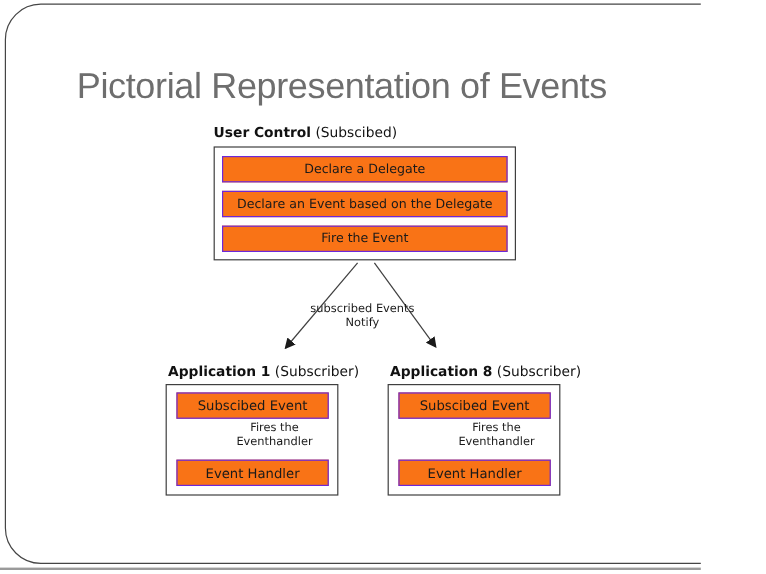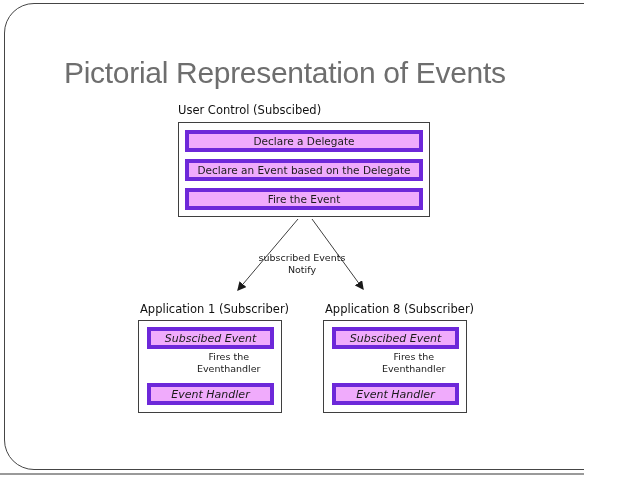--- a/index.html
+++ b/index.html
@@ -51,7 +51,7 @@
     color:#111111;
     white-space:nowrap;
   }
-  .group-label b { font-weight:normal;margin-top:39px; }
+  .group-label b { font-weight:bold;margin-top:39px; }
 
   .outer-box {
     position:absolute;

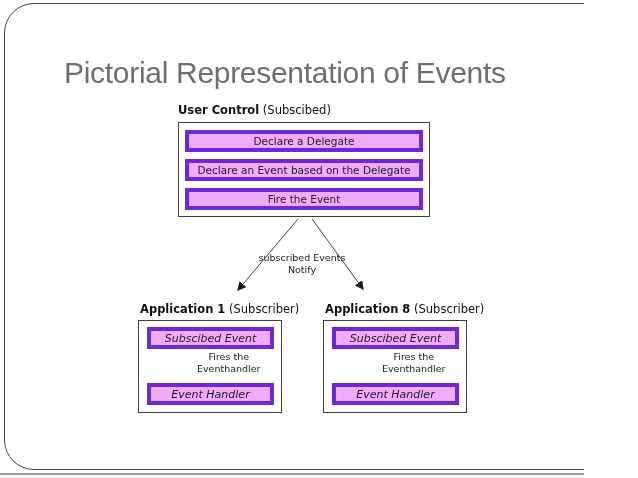--- a/index.html
+++ b/index.html
@@ -61,8 +61,8 @@
 
   .dbox {
     position:absolute;
-    border:4px solid #6d28d9;
-    background:#f0abfc;
+    border:1px solid #6d28d9;
+    background:#f97316;
     display:flex; align-items:center; justify-content:center;
     color:#1a1a1a;
     white-space:nowrap;

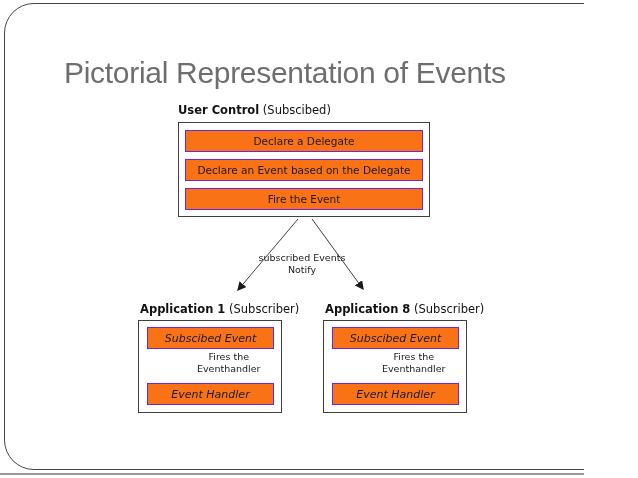--- a/index.html
+++ b/index.html
@@ -68,7 +68,7 @@
     white-space:nowrap;
   }
   .step { width:238px; height:22px; font-size:10.5px; }
-  .evbox { width:127px; height:22px; font-size:11px;font-style:italic; }
+  .evbox { width:127px; height:22px; font-size:11px; }
 
   .small-note {
     position:absolute;

